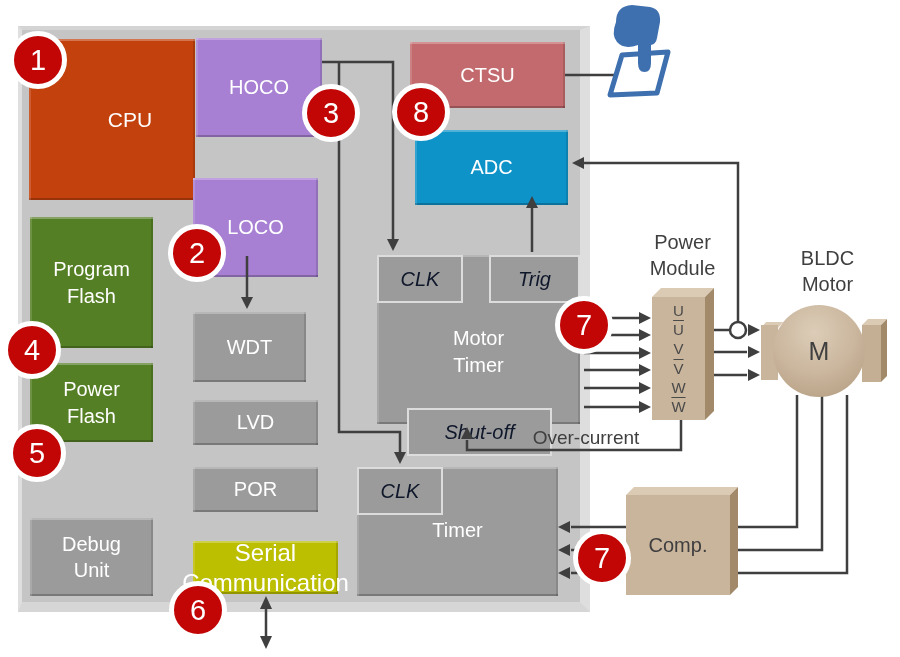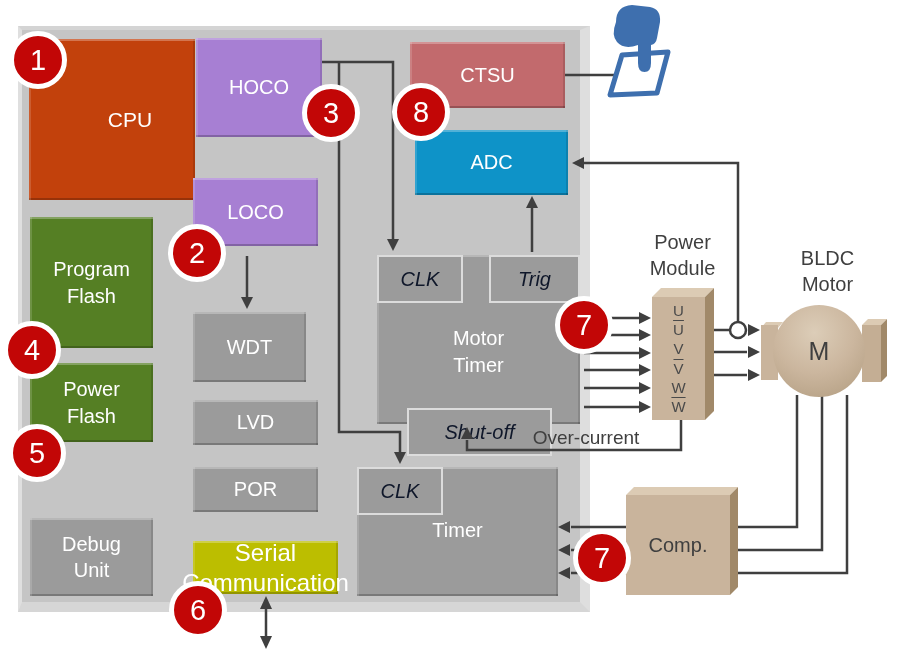--- a/index.html
+++ b/index.html
@@ -29,7 +29,7 @@
   .b-por{left:193px;top:467px;width:125px;height:45px;}
   .b-serial{left:193px;top:541px;width:145px;height:53px;font-size:24px;line-height:1.25;}
   .b-ctsu{left:410px;top:42px;width:155px;height:66px;}
-  .b-adc{left:415px;top:130px;width:153px;height:65px;}
+  .b-adc{left:415px;top:130px;width:153px;height:75px;}
   .b-mtimer{left:377px;top:255px;width:203px;height:169px;background:#9B9B9B;display:block;}
   .b-timer{left:357px;top:467px;width:201px;height:129px;background:#9B9B9B;display:block;}
   .sub{position:absolute;display:flex;align-items:center;justify-content:center;color:#0f172a;

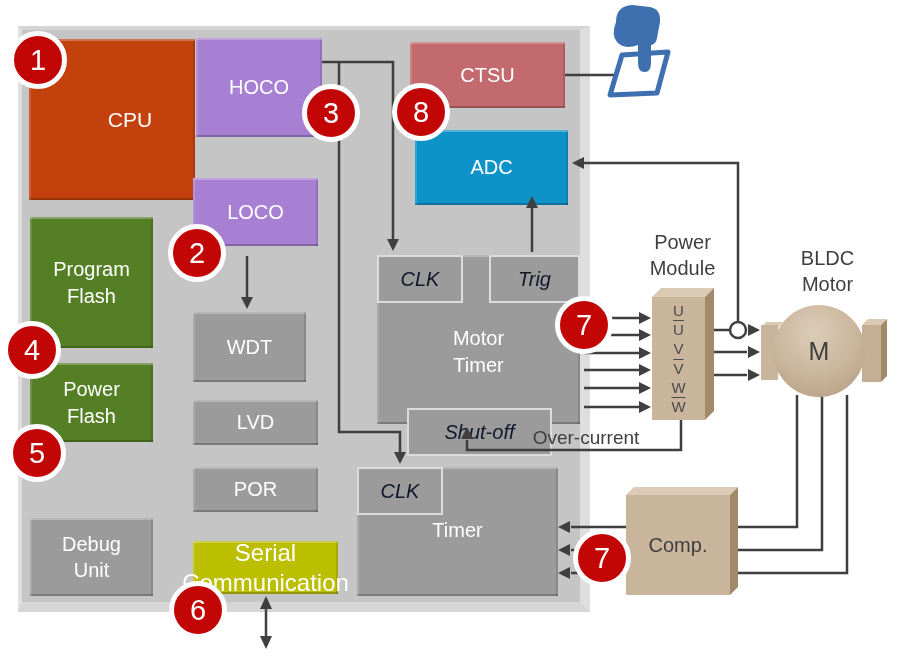--- a/index.html
+++ b/index.html
@@ -23,7 +23,7 @@
   .b-ram{left:30px;top:459px;width:125px;height:44px;}
   .b-debug{left:30px;top:518px;width:123px;height:78px;}
   .b-hoco{left:196px;top:38px;width:126px;height:99px;}
-  .b-loco{left:193px;top:178px;width:125px;height:68px;}
+  .b-loco{left:193px;top:178px;width:125px;height:99px;}
   .b-wdt{left:193px;top:312px;width:113px;height:70px;}
   .b-lvd{left:193px;top:400px;width:125px;height:45px;}
   .b-por{left:193px;top:467px;width:125px;height:45px;}

